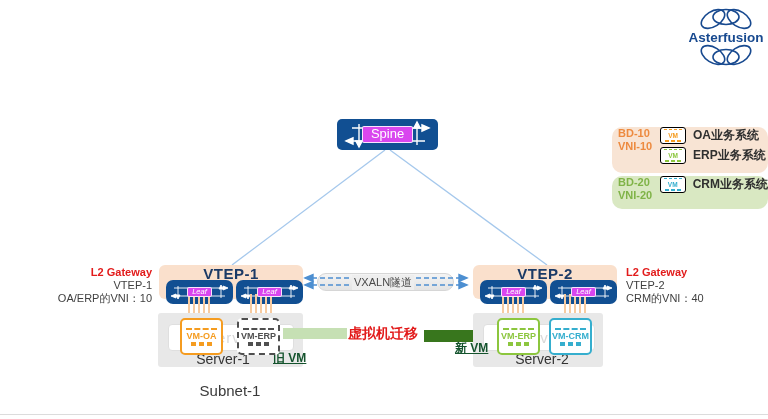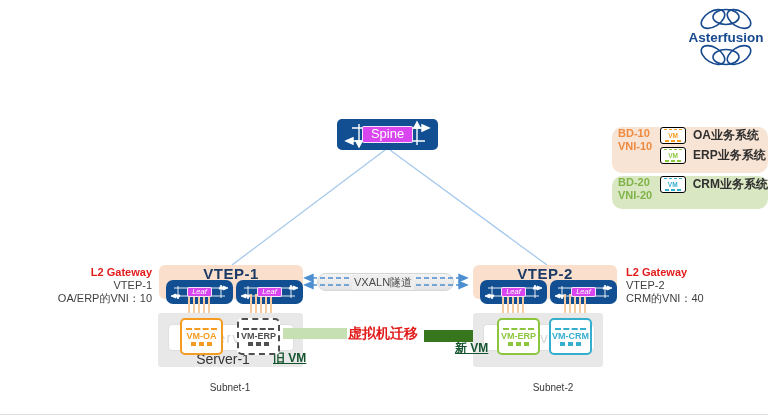--- a/index.html
+++ b/index.html
@@ -316,6 +316,7 @@
         <span></span>
       </div>
   </div>
+  <div class="abs server-name" style="left:481px;top:351px;width:122px">Server-2</div>
   <div class="abs vm-flag" style="left:455px;top:340px">新 VM</div>
 
   <div class="abs subnet" style="left:165px;top:382px;width:130px">Subnet-1</div>

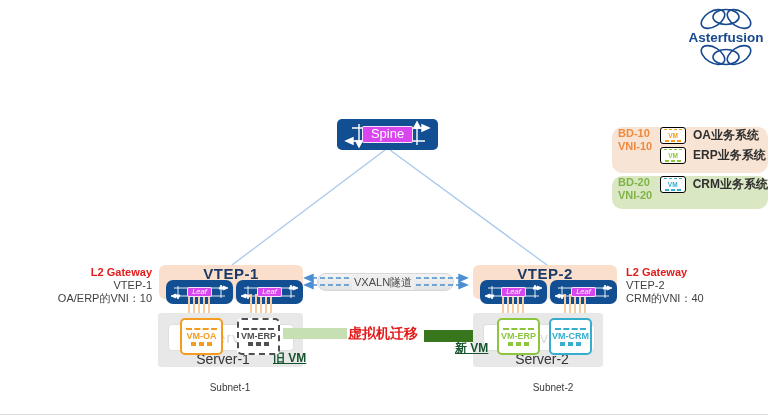--- a/index.html
+++ b/index.html
@@ -110,7 +110,7 @@
 
   .vm-flag { font-size:12px; font-weight:bold; color:#14532d; white-space:nowrap;text-decoration:underline; }
 
-  .subnet { font-size:10px; color:#3A3A3A; text-align:center; }
+  .subnet { font-size:15px; color:#3A3A3A; text-align:center; }
 
   
   .legend-box {

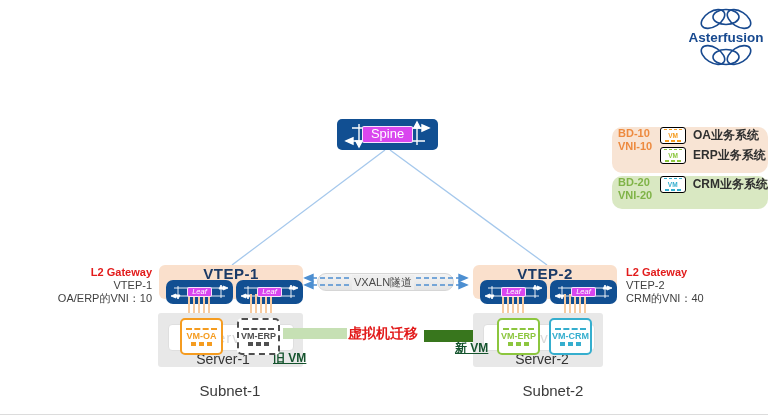--- a/index.html
+++ b/index.html
@@ -320,7 +320,6 @@
   <div class="abs vm-flag" style="left:455px;top:340px">新 VM</div>
 
   <div class="abs subnet" style="left:165px;top:382px;width:130px">Subnet-1</div>
-  <div class="abs subnet" style="left:488px;top:382px;width:130px">Subnet-2</div>
 
   <div class="abs legend-box legend-peach">
     <div class="legend-keys keys-orange">

